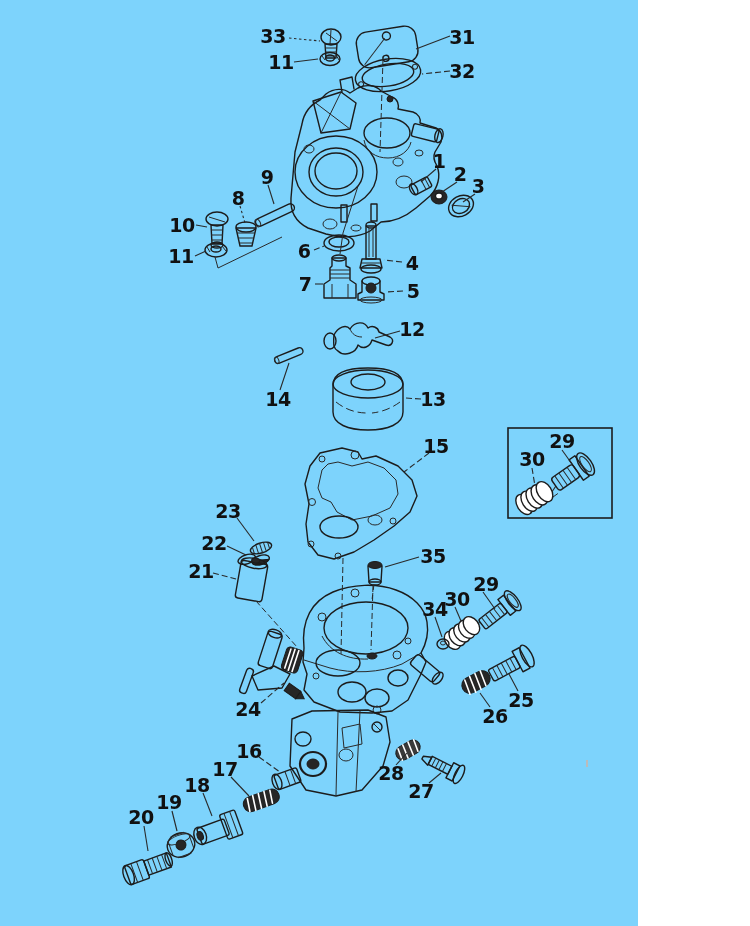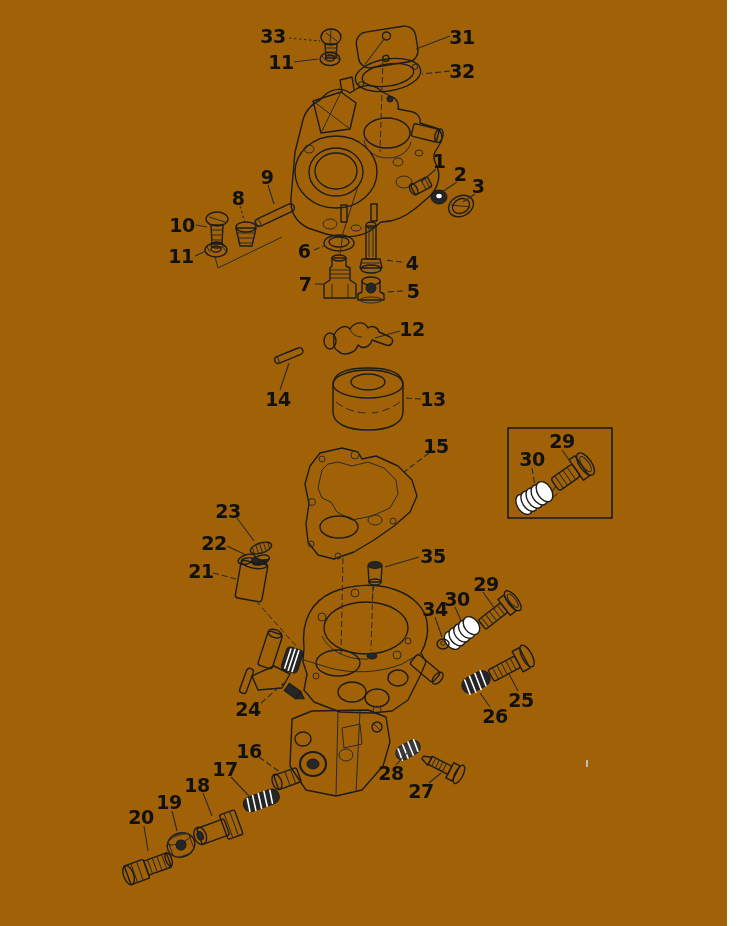--- a/index.html
+++ b/index.html
@@ -3,7 +3,7 @@
 <meta charset="utf-8">
 <style>
   html,body{margin:0;padding:0;background:#ffffff;}
-  .stage{position:relative;width:727px;height:926px;background:#a16207;overflow:hidden;
+  .stage{position:relative;width:638px;height:926px;background:#7dd3fc;overflow:hidden;
          font-family:"DejaVu Sans",sans-serif;}
   svg{position:absolute;inset:0;}
   .ln{fill:none;stroke:#1c1c1c;stroke-width:1.4;stroke-linecap:round;stroke-linejoin:round;}

